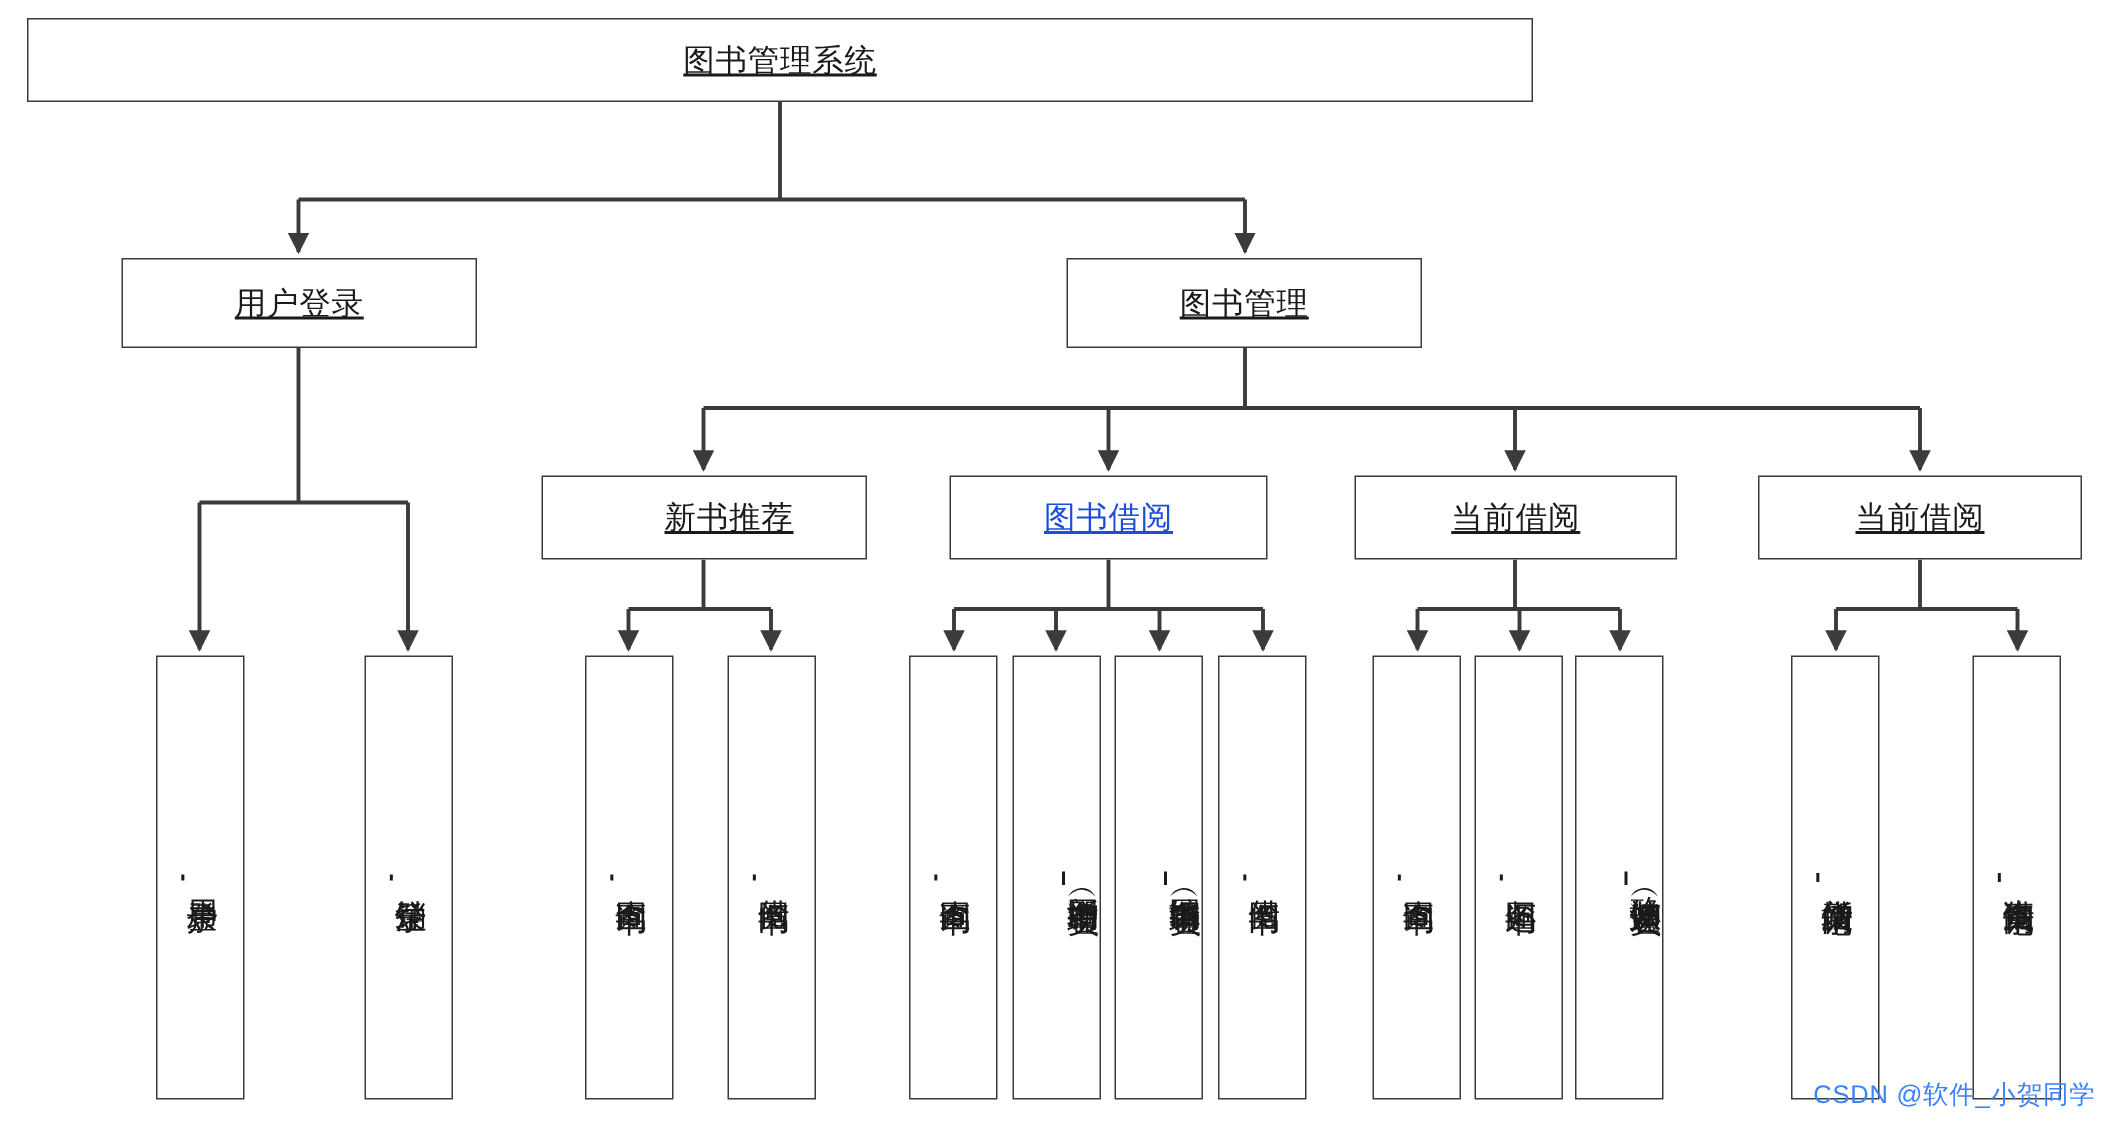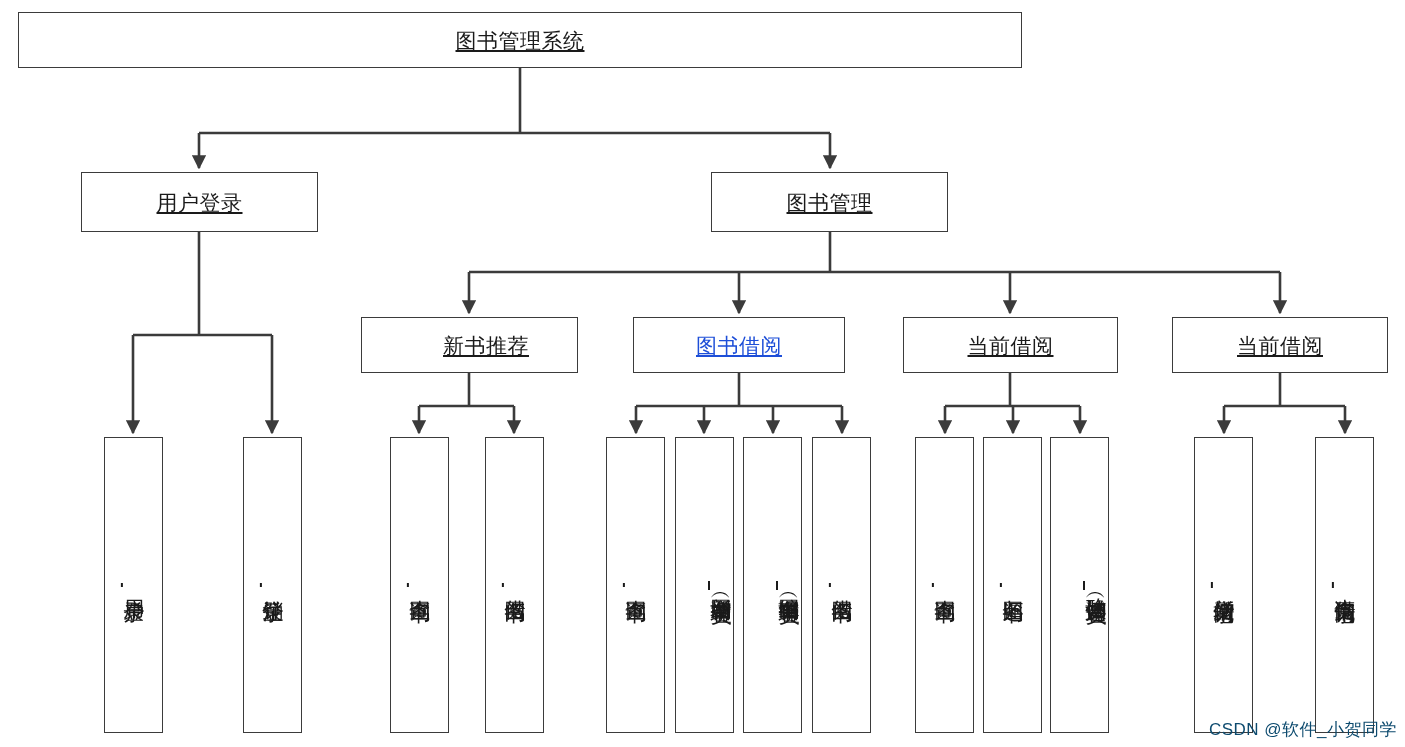--- a/index.html
+++ b/index.html
@@ -190,7 +190,7 @@
     <span class="node-label">查询借阅记录</span>
   </div>
 
-  <div class="watermark" style="color: #0c4a6e;">CSDN @软件_小贺同学</div>
+  <div class="watermark" style="color: #3b82f6;">CSDN @软件_小贺同学</div>
 
 </div>
 

